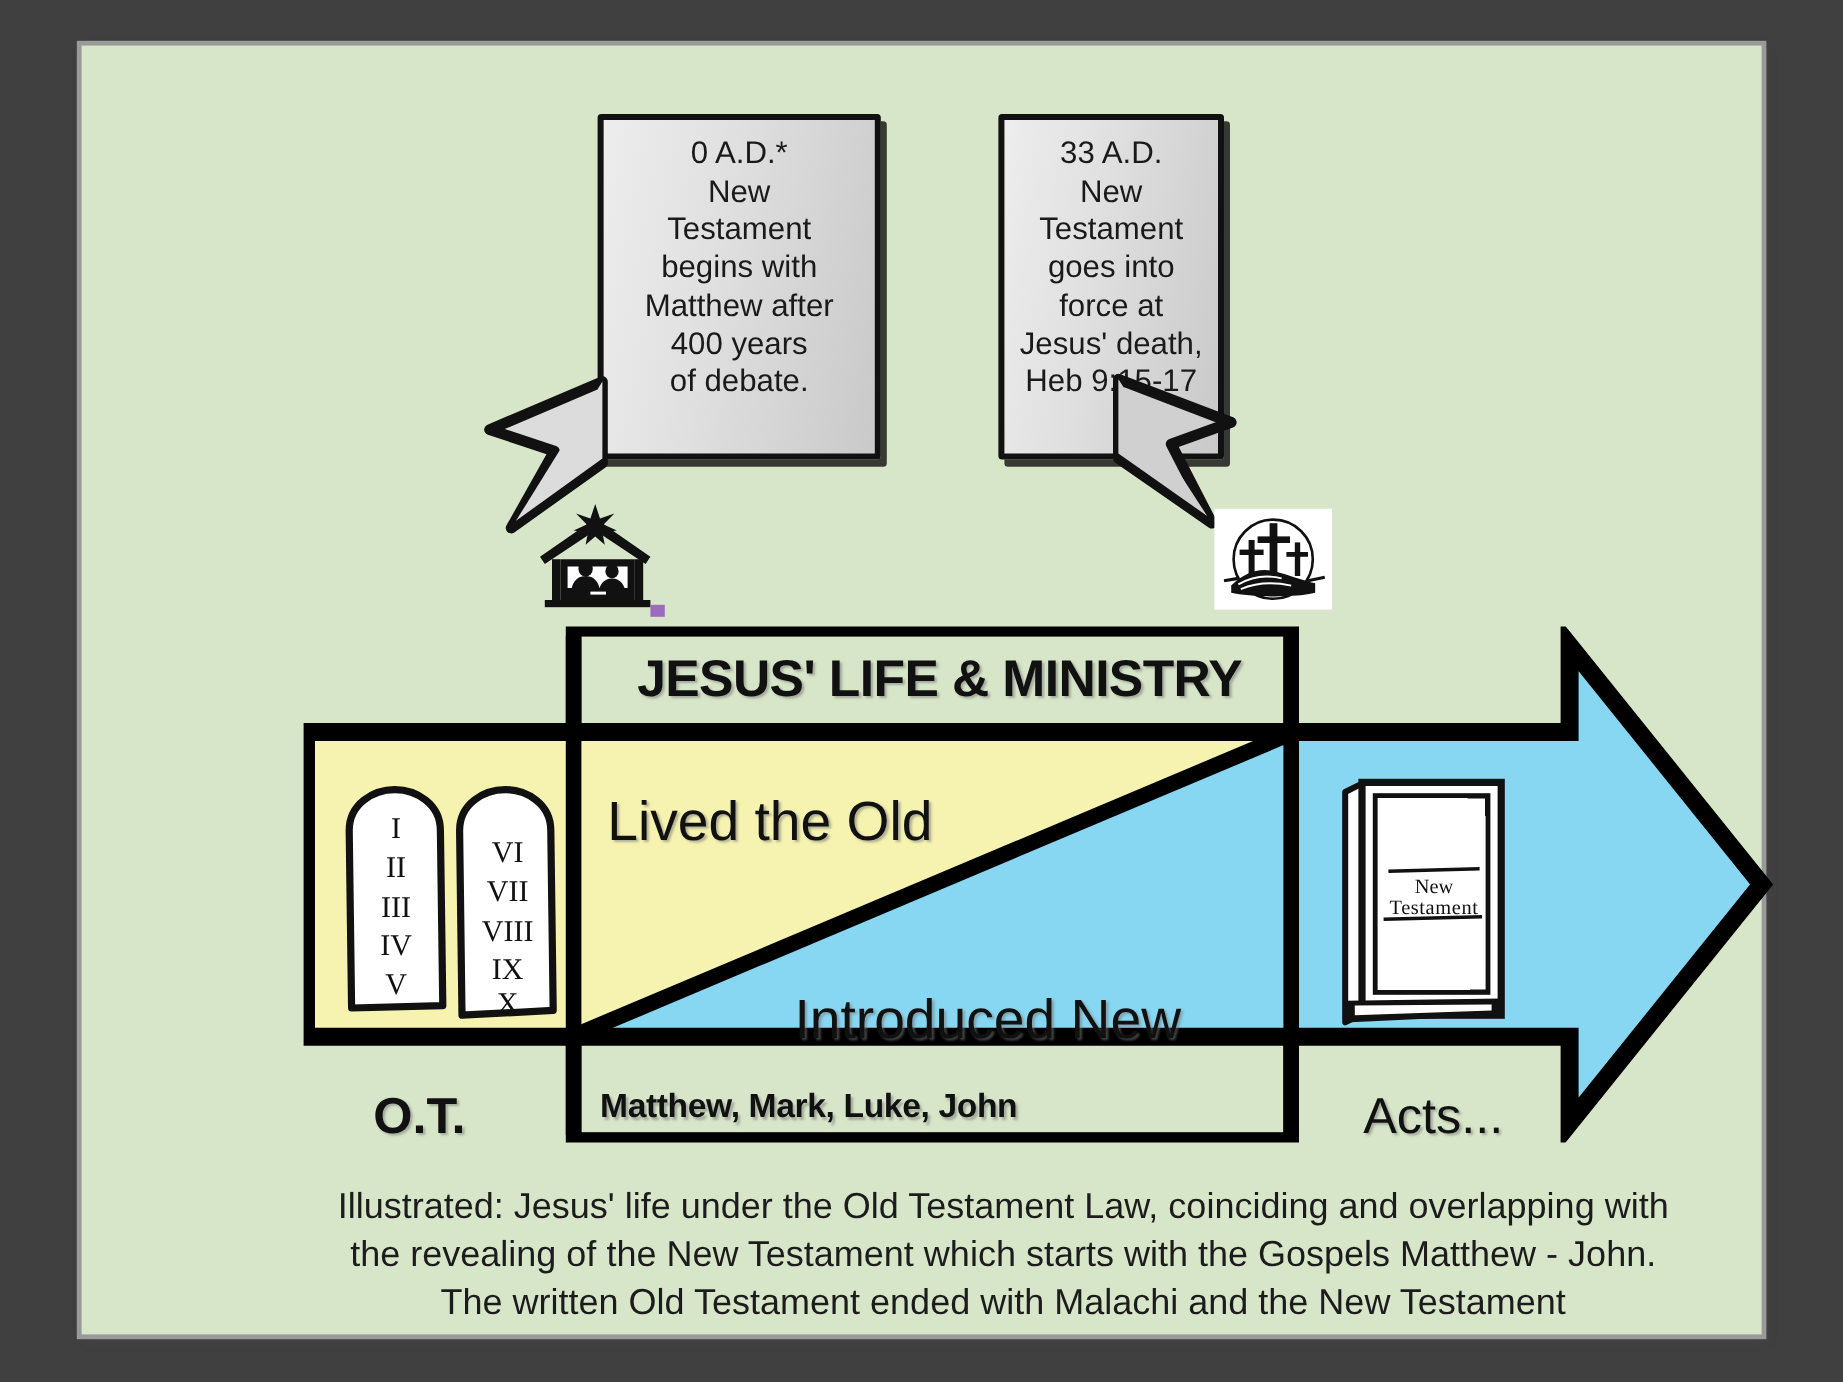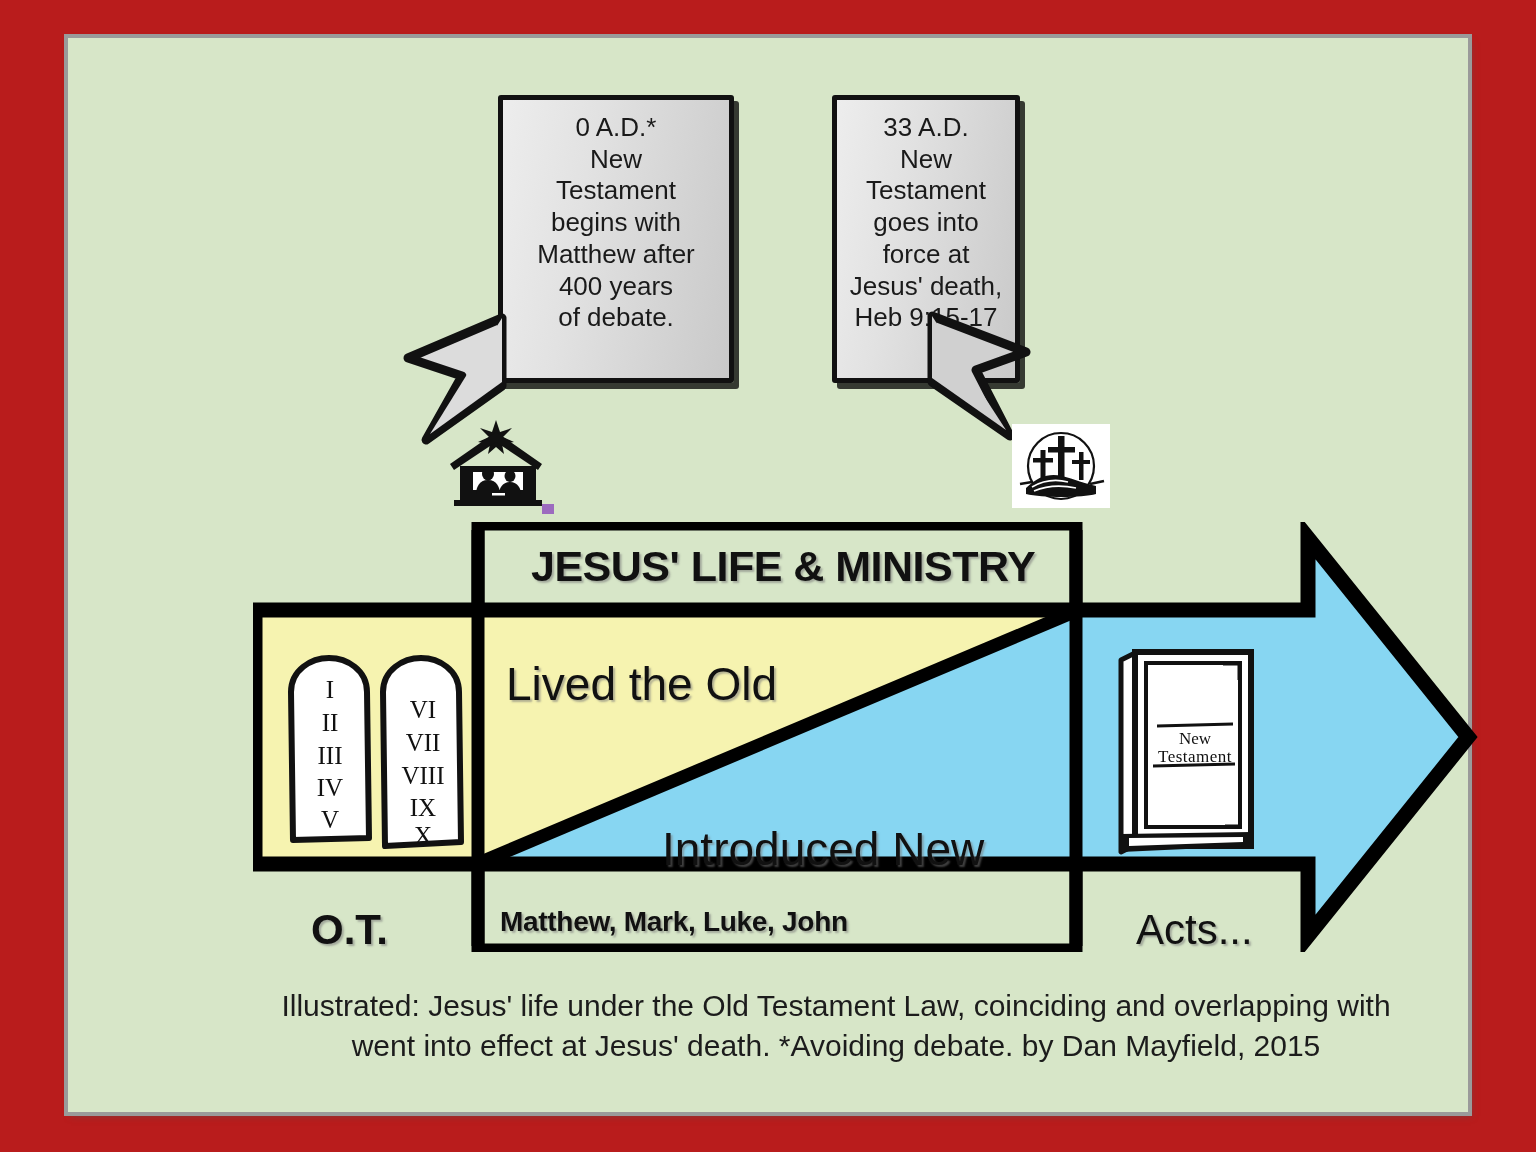--- a/index.html
+++ b/index.html
@@ -8,7 +8,7 @@
     font-family:"Liberation Sans", sans-serif;
     overflow:hidden;
   }
-  #stage{position:relative;width:1536px;height:1152px;background:#b91c1c;}
+  #stage{position:relative;width:1536px;height:1152px;background:#404040;}
 
   
   #panel{

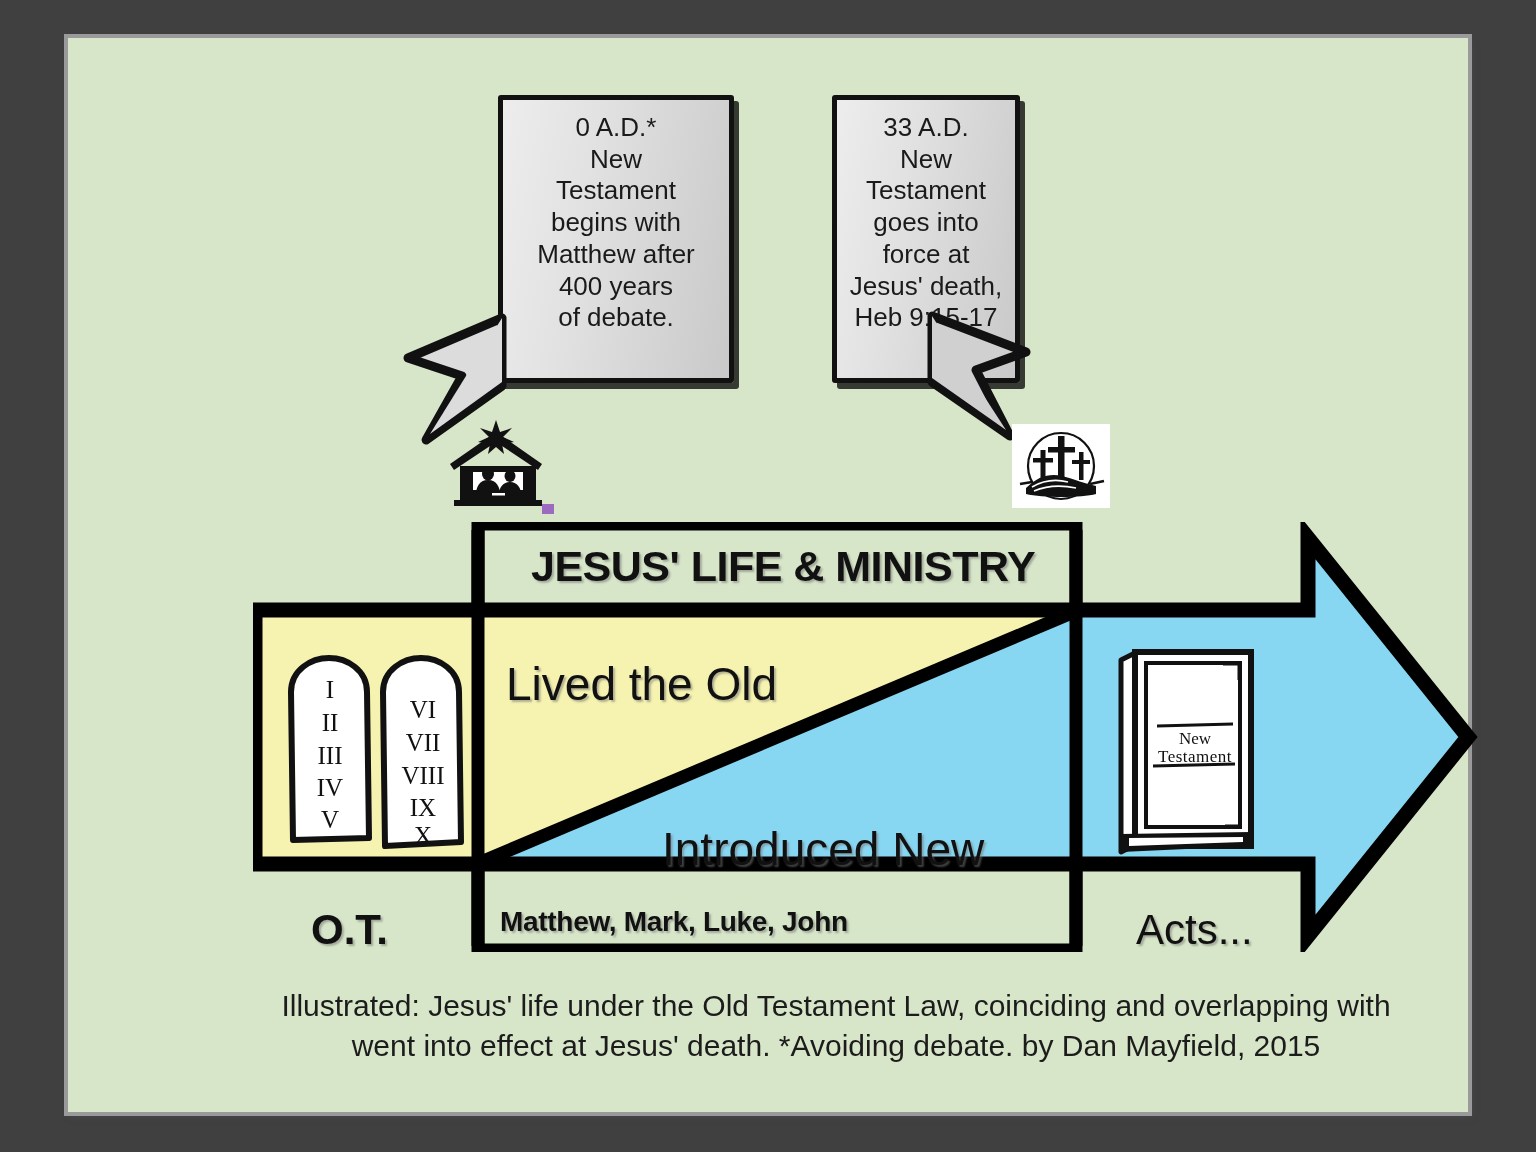--- a/index.html
+++ b/index.html
@@ -230,6 +230,7 @@
 
     <div id="caption">
       <span class="cl">Illustrated: Jesus' life under the Old Testament Law, coinciding and overlapping with</span>
+      <span class="cl">the revealing of the New Testament which starts with the Gospels Matthew - John.</span>
       <span class="cl">went into effect at Jesus' death. *Avoiding debate. by Dan Mayfield, 2015</span>
     </div>
 

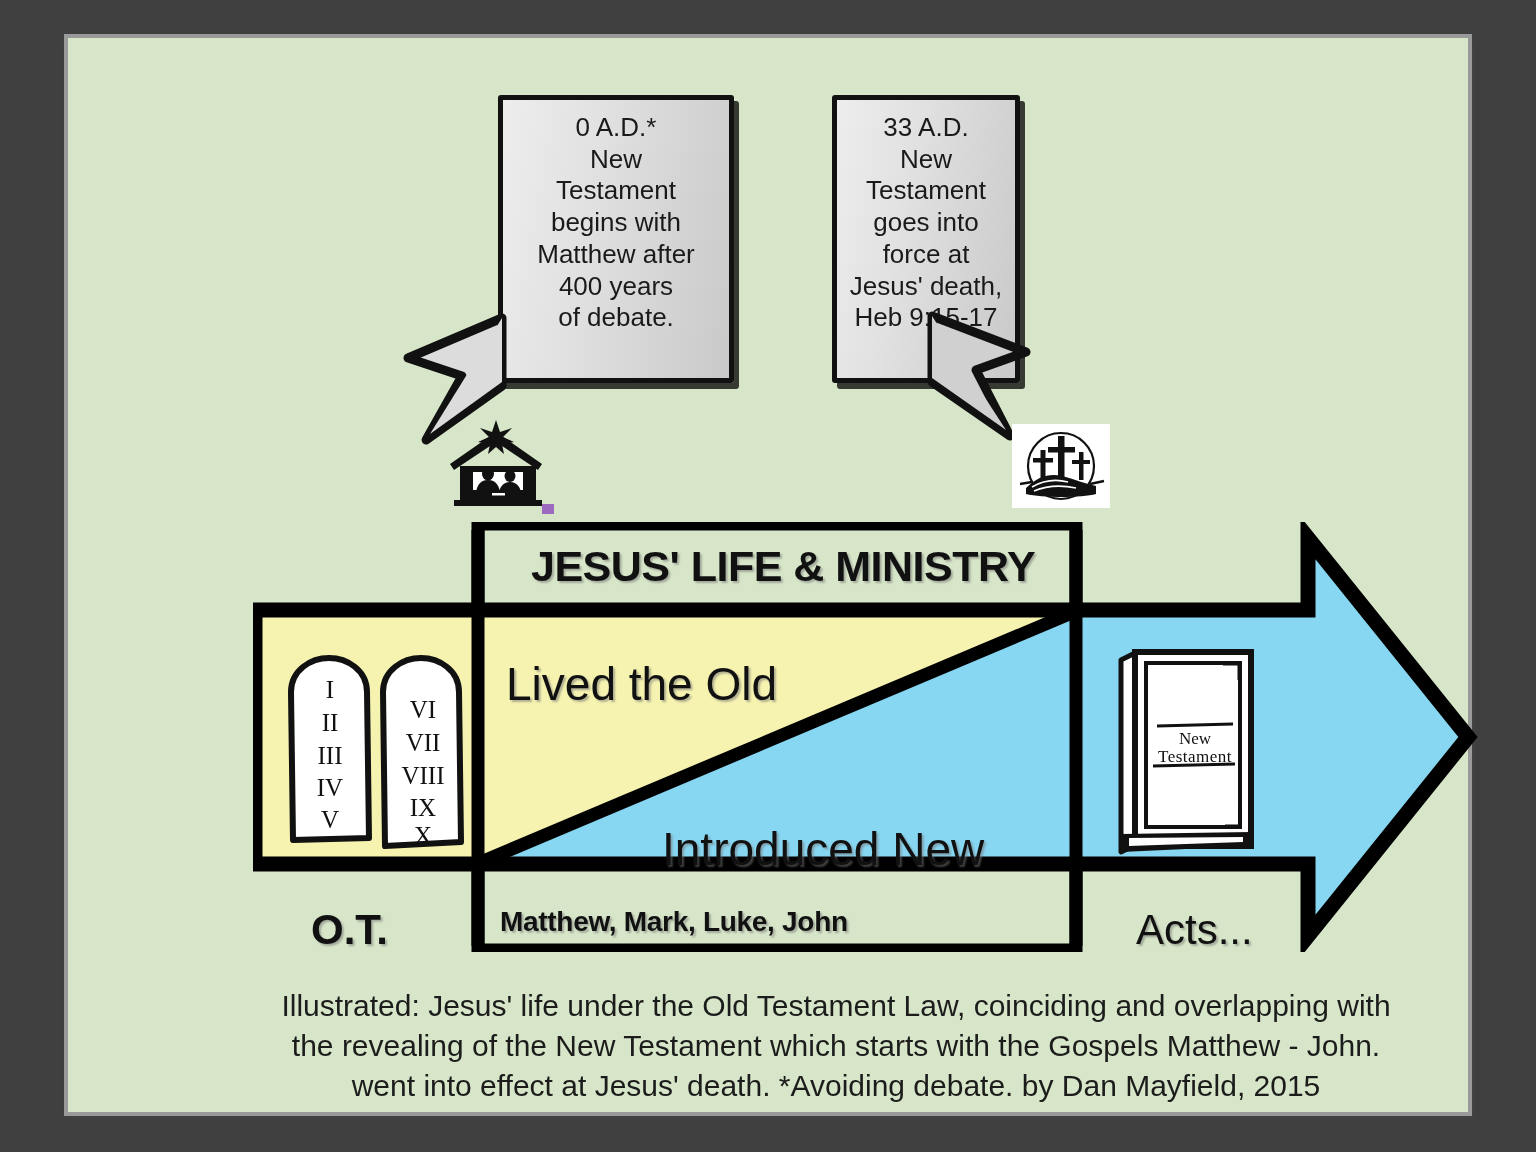--- a/index.html
+++ b/index.html
@@ -231,6 +231,7 @@
     <div id="caption">
       <span class="cl">Illustrated: Jesus' life under the Old Testament Law, coinciding and overlapping with</span>
       <span class="cl">the revealing of the New Testament which starts with the Gospels Matthew - John.</span>
+      <span class="cl">The written Old Testament ended with Malachi and the New Testament</span>
       <span class="cl">went into effect at Jesus' death. *Avoiding debate. by Dan Mayfield, 2015</span>
     </div>
 

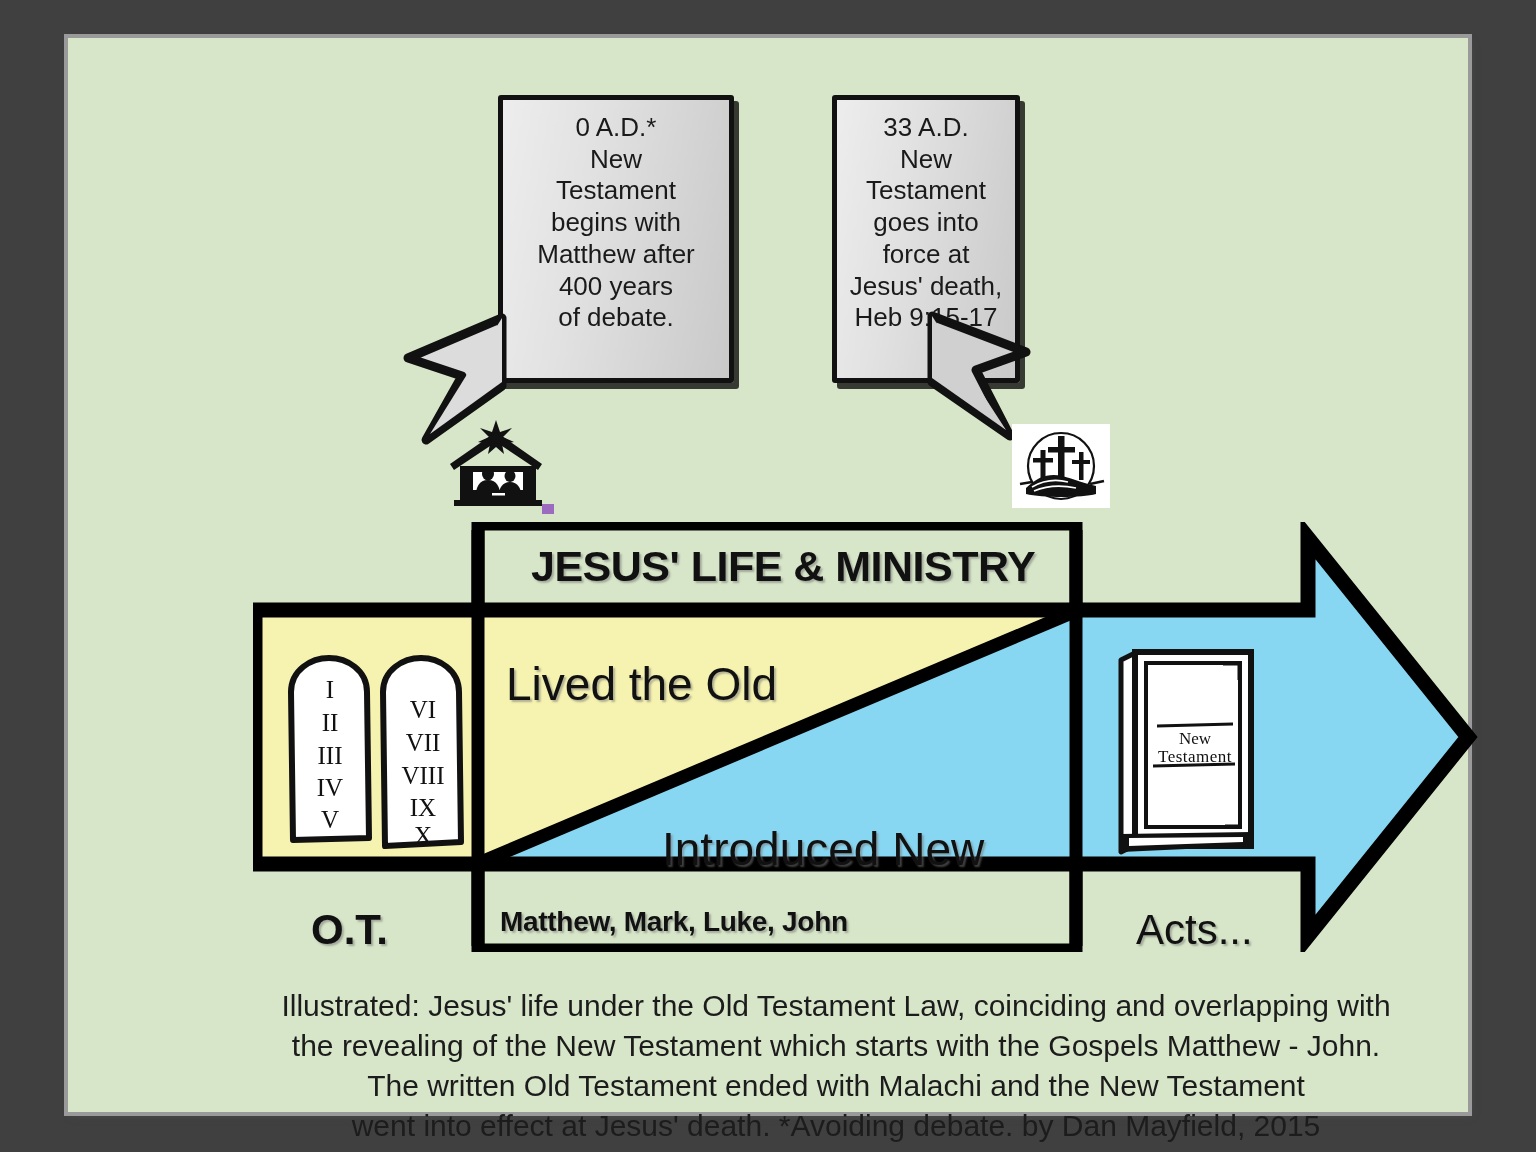--- a/index.html
+++ b/index.html
@@ -232,7 +232,6 @@
       <span class="cl">Illustrated: Jesus' life under the Old Testament Law, coinciding and overlapping with</span>
       <span class="cl">the revealing of the New Testament which starts with the Gospels Matthew - John.</span>
       <span class="cl">The written Old Testament ended with Malachi and the New Testament</span>
-      <span class="cl">went into effect at Jesus' death. *Avoiding debate. by Dan Mayfield, 2015</span>
     </div>
 
   </div>

